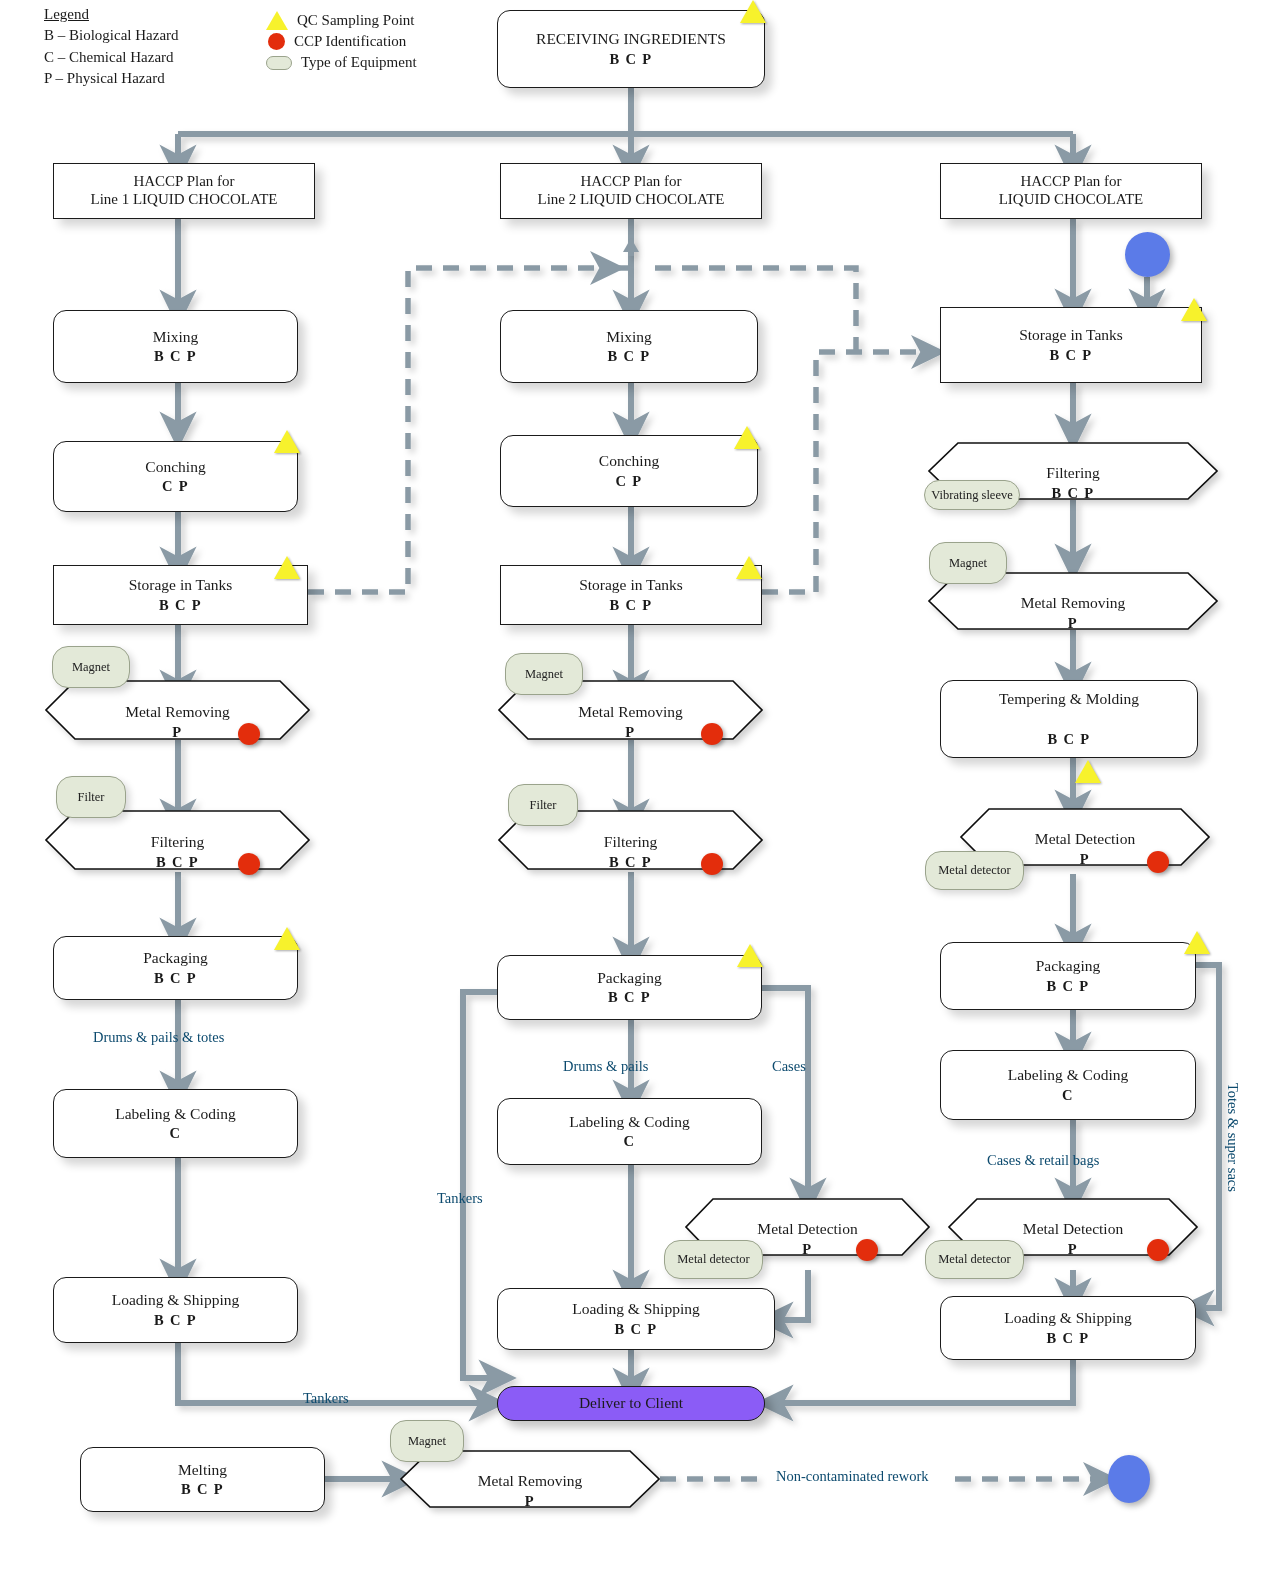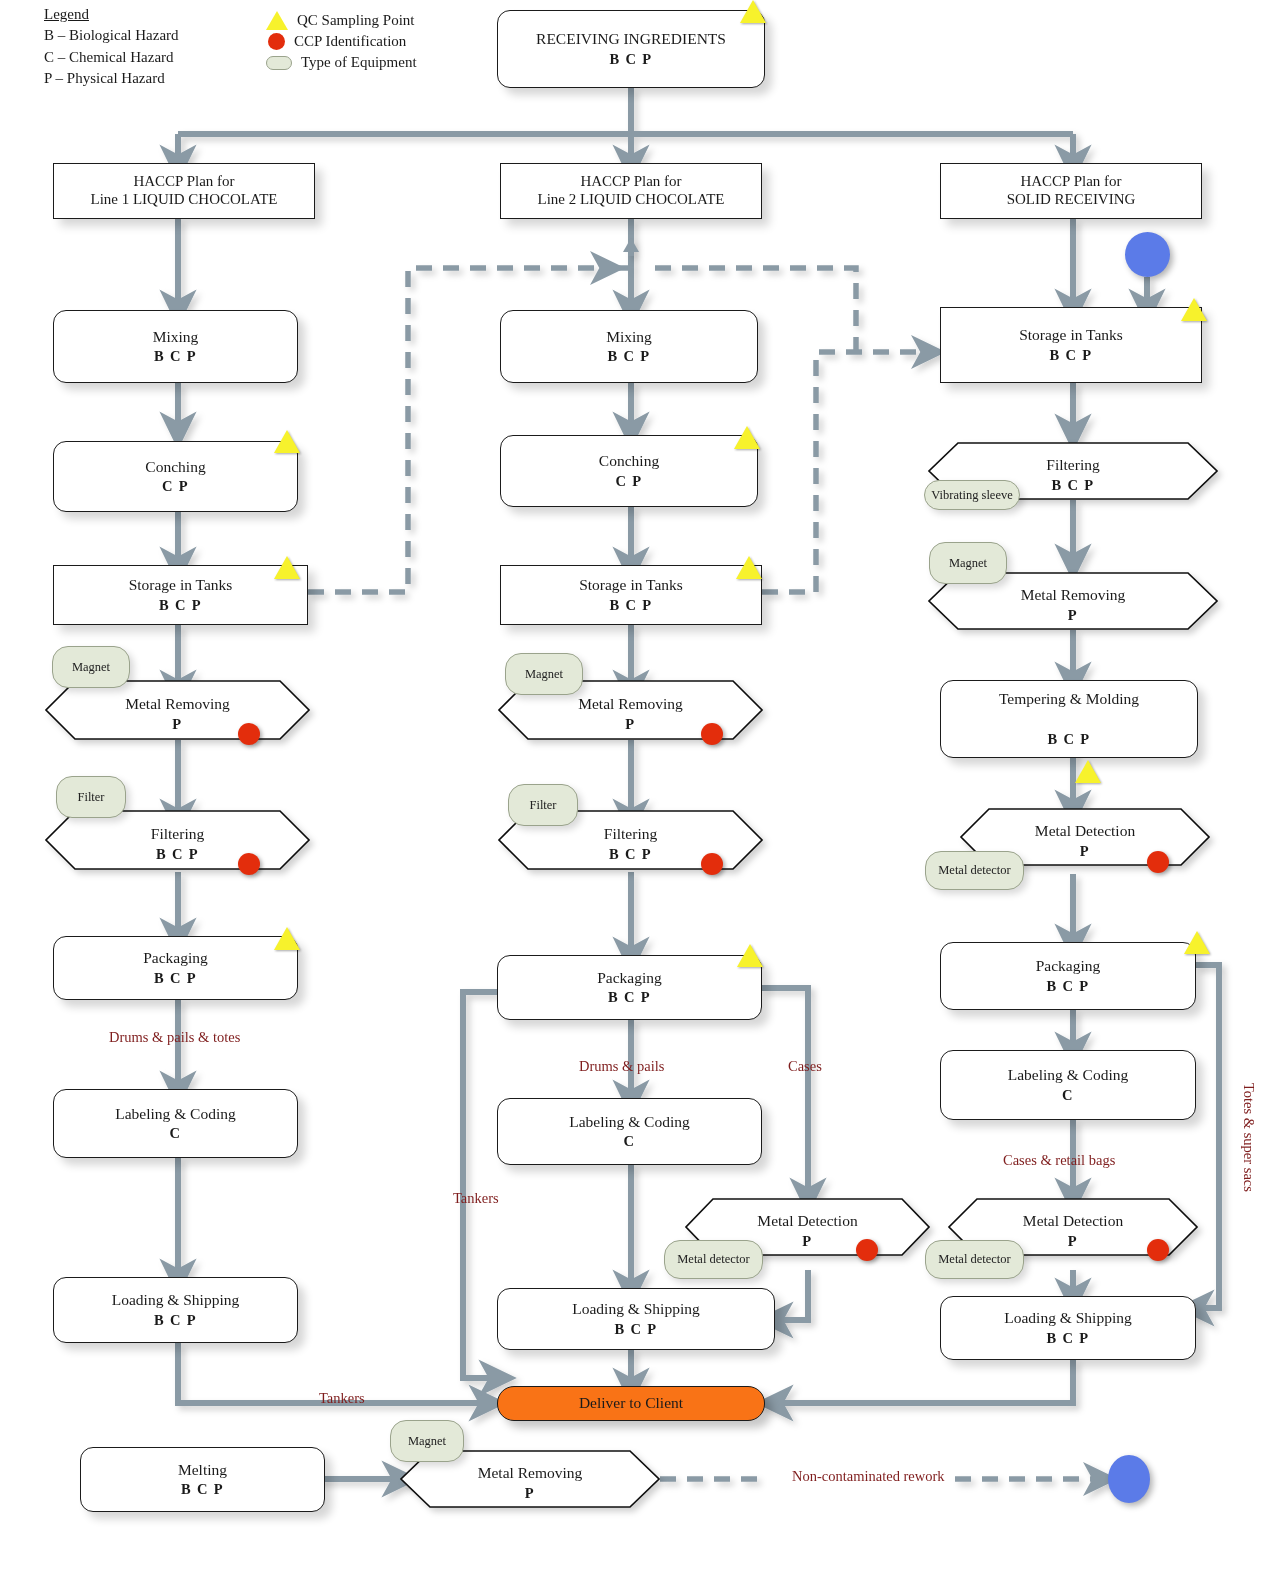--- a/index.html
+++ b/index.html
@@ -192,7 +192,7 @@
   </div>
   <div class="node sharp plan" style="left:940px;top:163px;width:262px;height:56px;">
     <div class="ttl">HACCP Plan for</div>
-    <div class="ttl">SOLID RECEIVING</div>
+    <div class="ttl">LIQUID CHOCOLATE</div>
   </div>
 
   <div class="node round" style="left:53px;top:310px;width:245px;height:73px;">

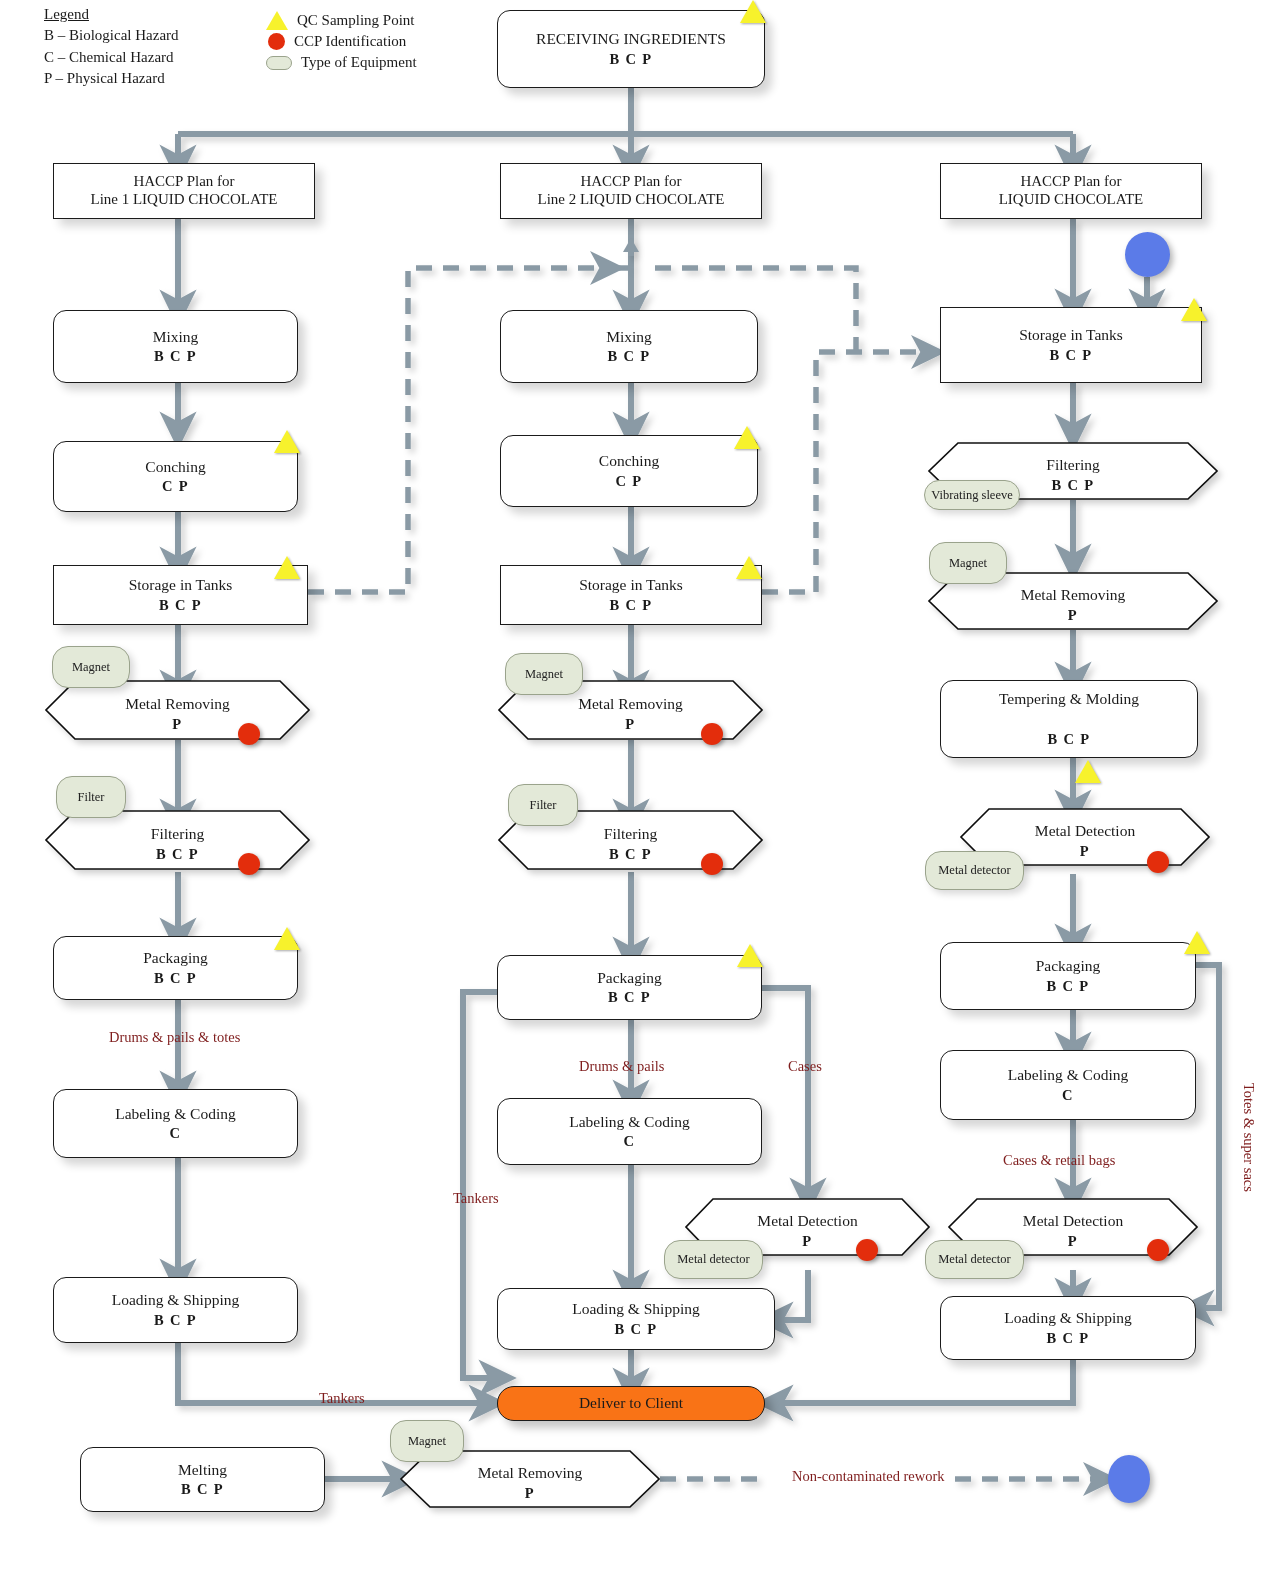--- a/index.html
+++ b/index.html
@@ -29,7 +29,7 @@
   .hex{position:absolute;z-index:4;}
   .hex svg{position:absolute;left:0;top:0;overflow:visible;}
   .hex .hexlbl{
-    position:absolute;left:0;top:4px;width:100%;height:100%;
+    position:absolute;left:0;top:12px;width:100%;height:100%;
     display:flex;flex-direction:column;align-items:center;justify-content:center;
     text-align:center;line-height:1.18;pointer-events:none;
   }

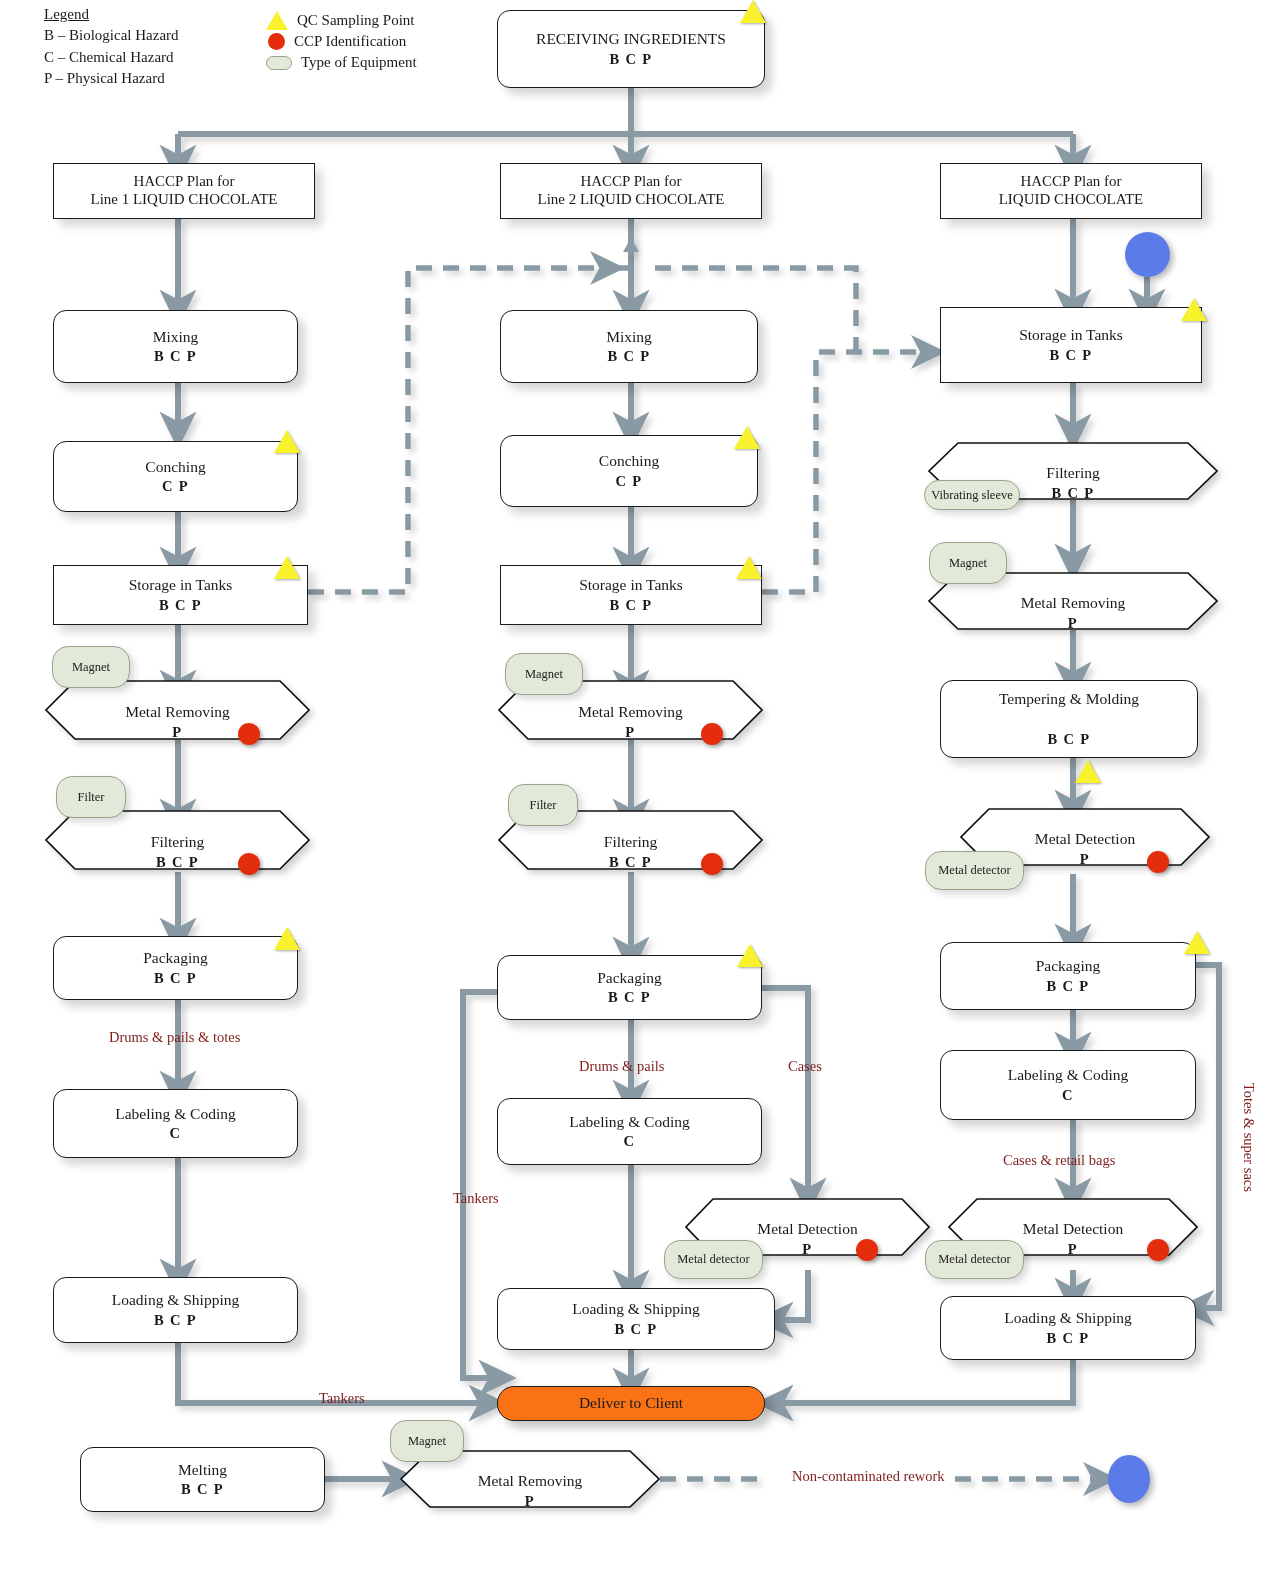--- a/index.html
+++ b/index.html
@@ -55,7 +55,7 @@
         box-shadow:3px 3px 6px rgba(0,0,0,0.3);}
 
   
-  .elabel{position:absolute;font-size:14.5px;color:#7f1d1d;z-index:7;white-space:nowrap;background:transparent;margin-left:16px;}
+  .elabel{position:absolute;font-size:14.5px;color:#0c4a6e;z-index:7;white-space:nowrap;background:transparent;}
   .elabel.vert{writing-mode:vertical-rl;text-orientation:mixed;}
 
   

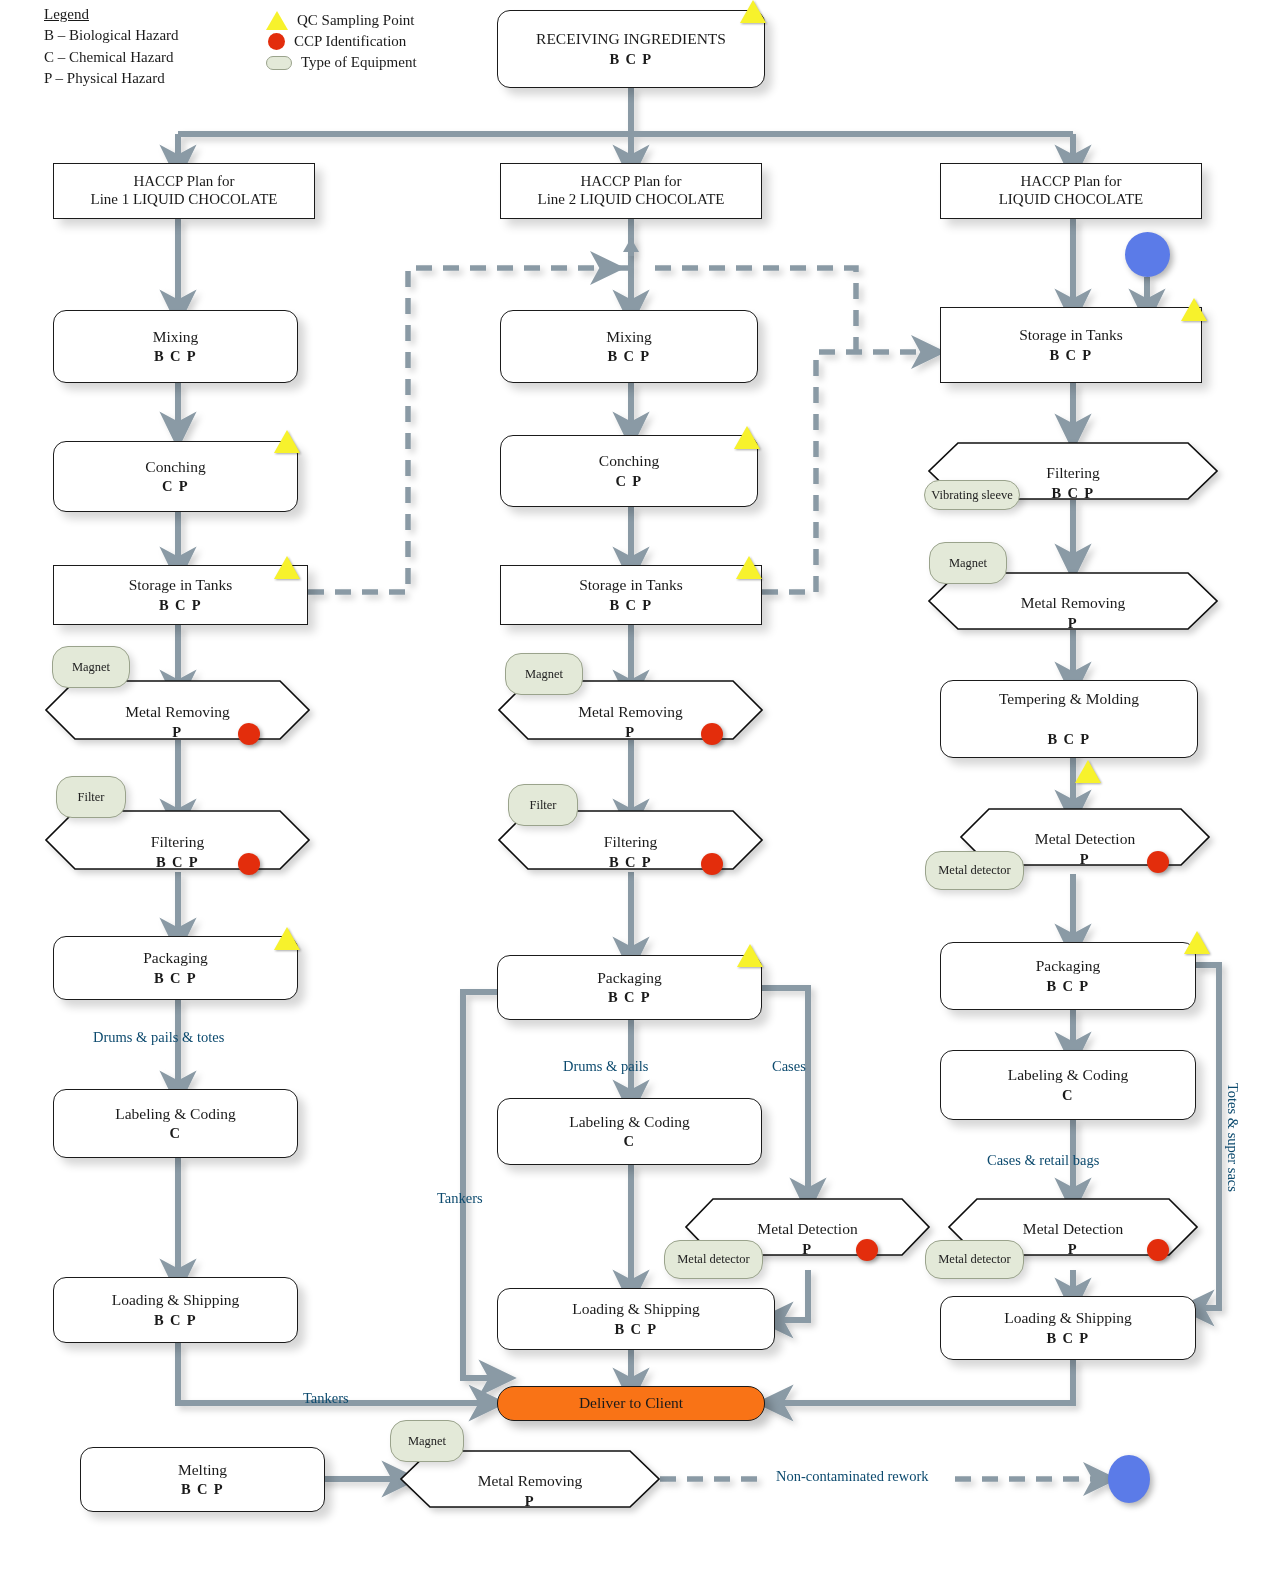--- a/index.html
+++ b/index.html
@@ -20,7 +20,7 @@
   .node .haz{font-size:14.5px;font-weight:bold;letter-spacing:1.4px;margin-top:2px;}
   .node.plan .ttl{font-size:15px;}
   .node.deliver{
-    background:#f97316;border:1.6px solid #1b1b1b;border-radius:17px;
+    background:#8b5cf6;border:1.6px solid #1b1b1b;border-radius:17px;
     box-shadow:7px 7px 9px rgba(0,0,0,0.22);
   }
   .node.deliver .ttl{font-size:15.5px;color:#1a1a1a;}

